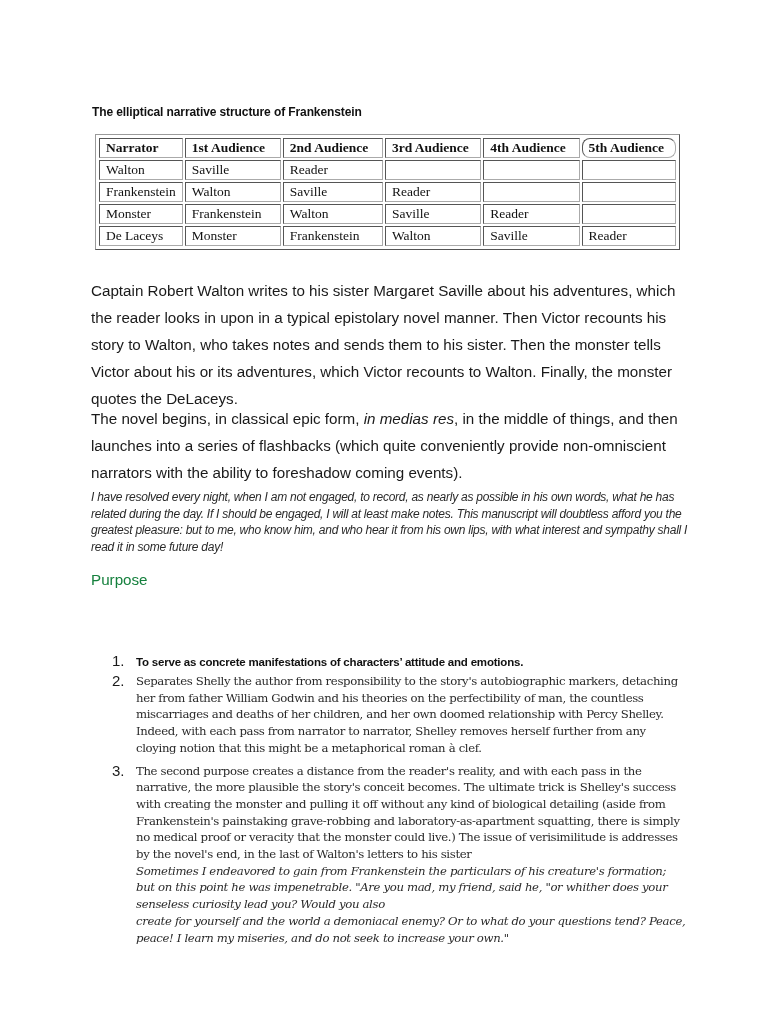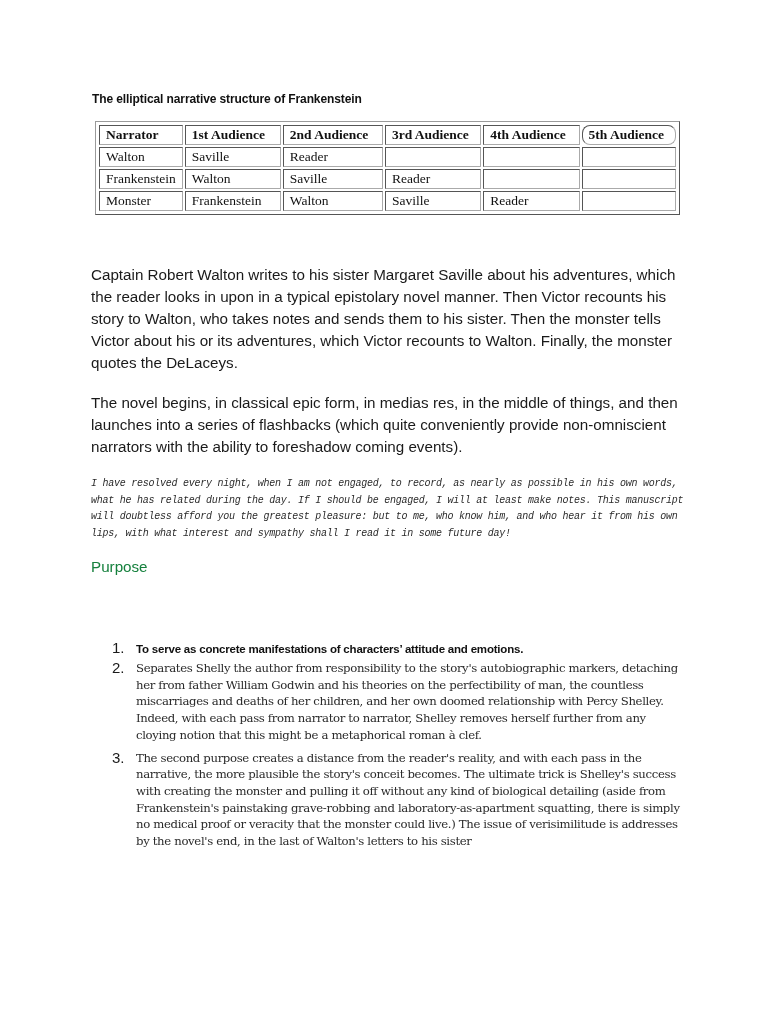--- a/index.html
+++ b/index.html
@@ -16,7 +16,7 @@
     }
     .page {
       position: absolute;
-      left: 0; top: 0;
+      left: 0; top: 13px;
       width: 768px;
       height: 776px;
     }

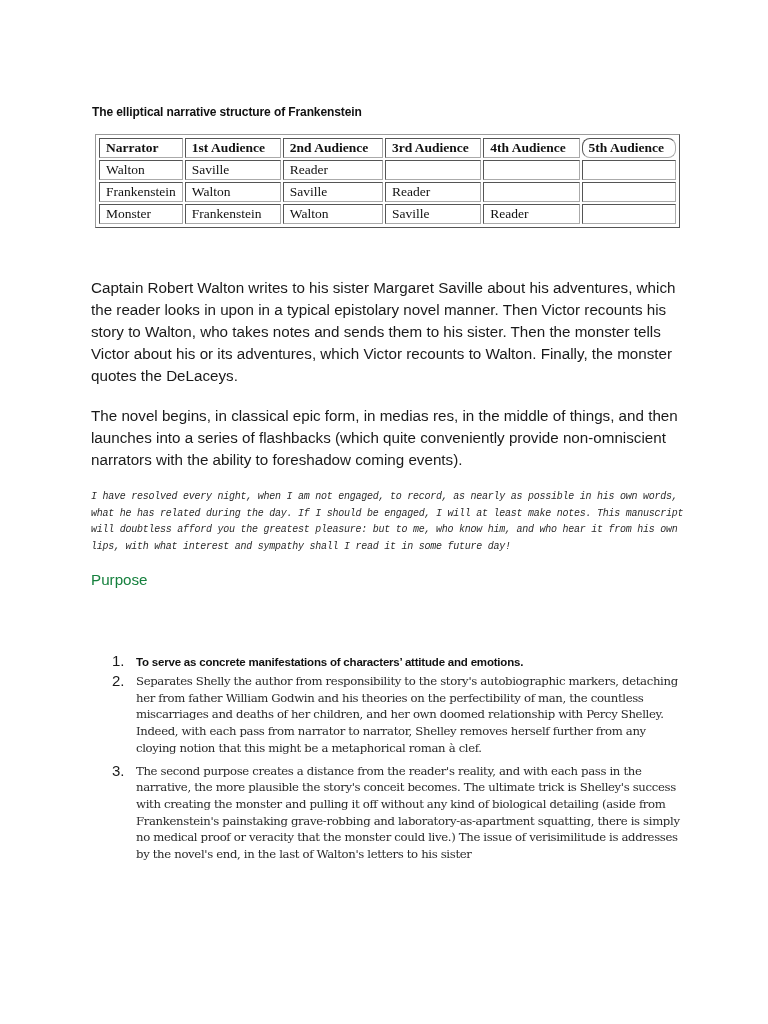--- a/index.html
+++ b/index.html
@@ -191,6 +191,14 @@
           <td>Saville</td>
           <td>Reader</td>
           <td></td>
+        </tr>
+        <tr>
+          <td>De Laceys</td>
+          <td>Monster</td>
+          <td>Frankenstein</td>
+          <td>Walton</td>
+          <td>Saville</td>
+          <td>Reader</td>
         </tr>
       </tbody>
     </table>

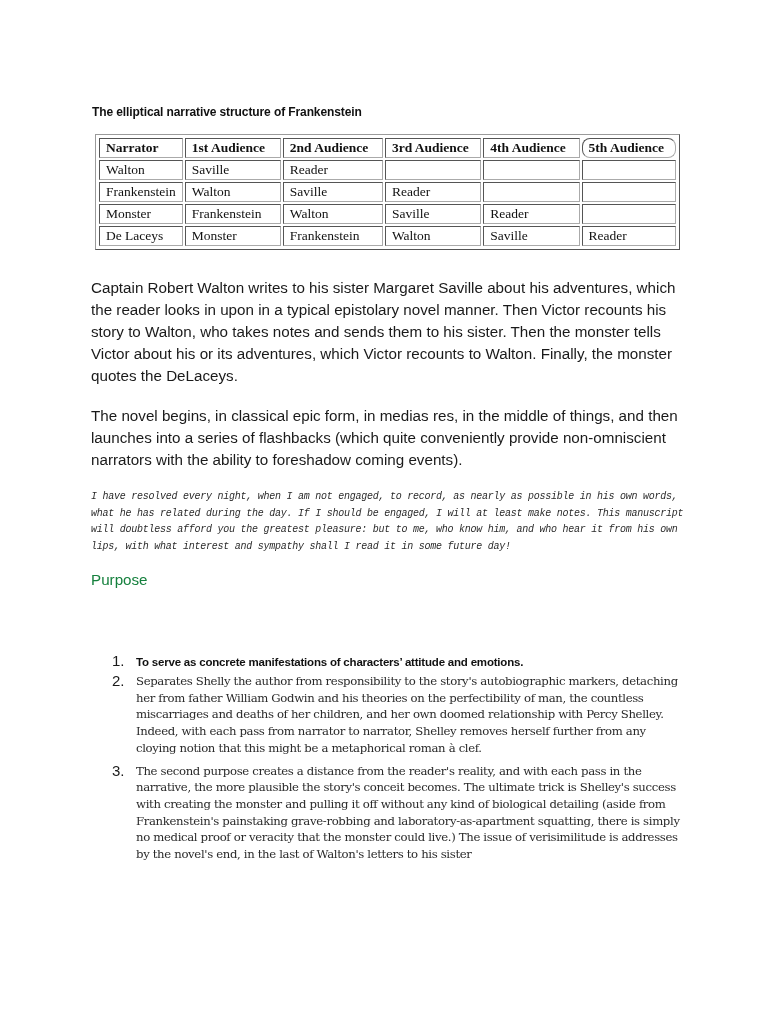--- a/index.html
+++ b/index.html
@@ -76,7 +76,7 @@
       width: 600px;
       font-family: "Liberation Sans", sans-serif;
       font-size: 15.2px;
-      line-height: 22px;
+      line-height: 27px;
       color: #1a1a1a;
     }
     .para1 { top: 264px; }

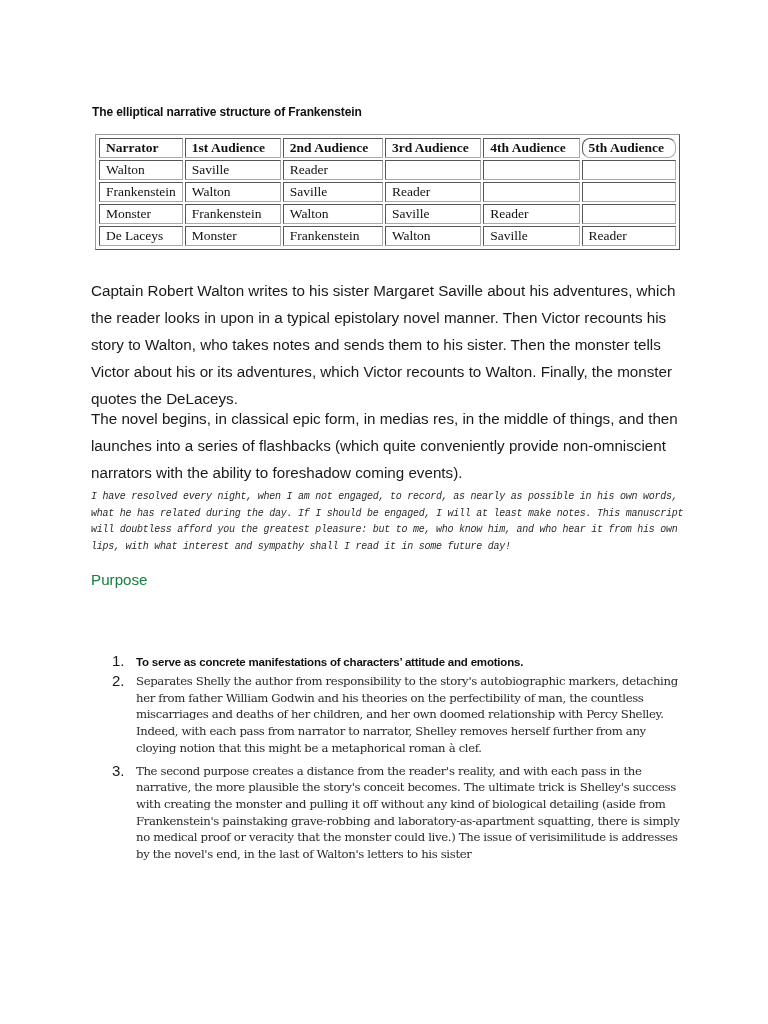--- a/index.html
+++ b/index.html
@@ -81,7 +81,7 @@
     }
     .para1 { top: 264px; }
     .para2 { top: 392px; }
-    .para .em { }
+    .para .em { font-style: italic; }
 
     .quote {
       position: absolute;

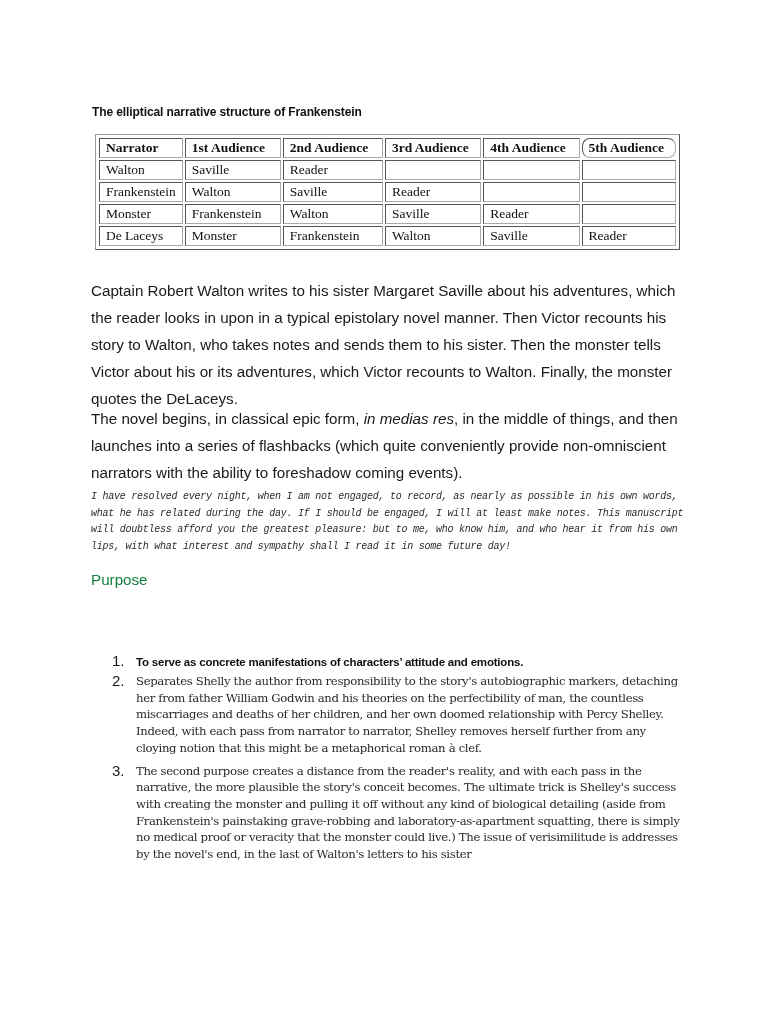--- a/index.html
+++ b/index.html
@@ -88,9 +88,9 @@
       left: 91px;
       top: 476px;
       width: 600px;
-      font-family: Liberation Mono, monospace;
+      font-family: Liberation Sans, sans-serif;
       font-style: italic;
-      font-size: 10px;
+      font-size: 12px;
       line-height: 16.6px;
       color: #2a2a2a;
       letter-spacing: -0.25px;

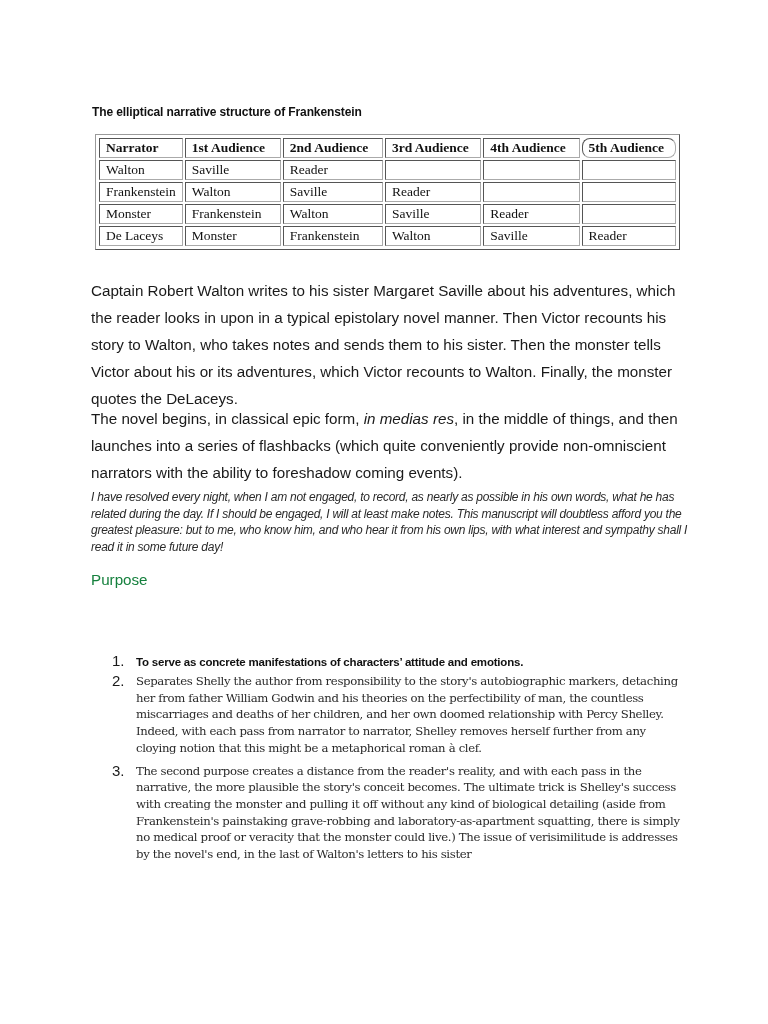--- a/index.html
+++ b/index.html
@@ -227,6 +227,7 @@
       <span class="list-num">3.</span>
       <div class="item-text serif-text">
         <div>The second purpose creates a distance from the reader's reality, and with each pass in the narrative, the more plausible the story's conceit becomes. The ultimate trick is Shelley's success with creating the monster and pulling it off without any kind of biological detailing (aside from Frankenstein's painstaking grave-robbing and laboratory-as-apartment squatting, there is simply no medical proof or veracity that the monster could live.) The issue of verisimilitude is addresses by the novel's end, in the last of Walton's letters to his sister</div>
+        <div class="it">Sometimes I endeavored to gain from Frankenstein the particulars of his creature's formation; but on this point he was impenetrable. "Are you mad, my friend, said he, "or whither does your senseless curiosity lead you? Would you also</div>
       </div>
     </li>
   </ol>

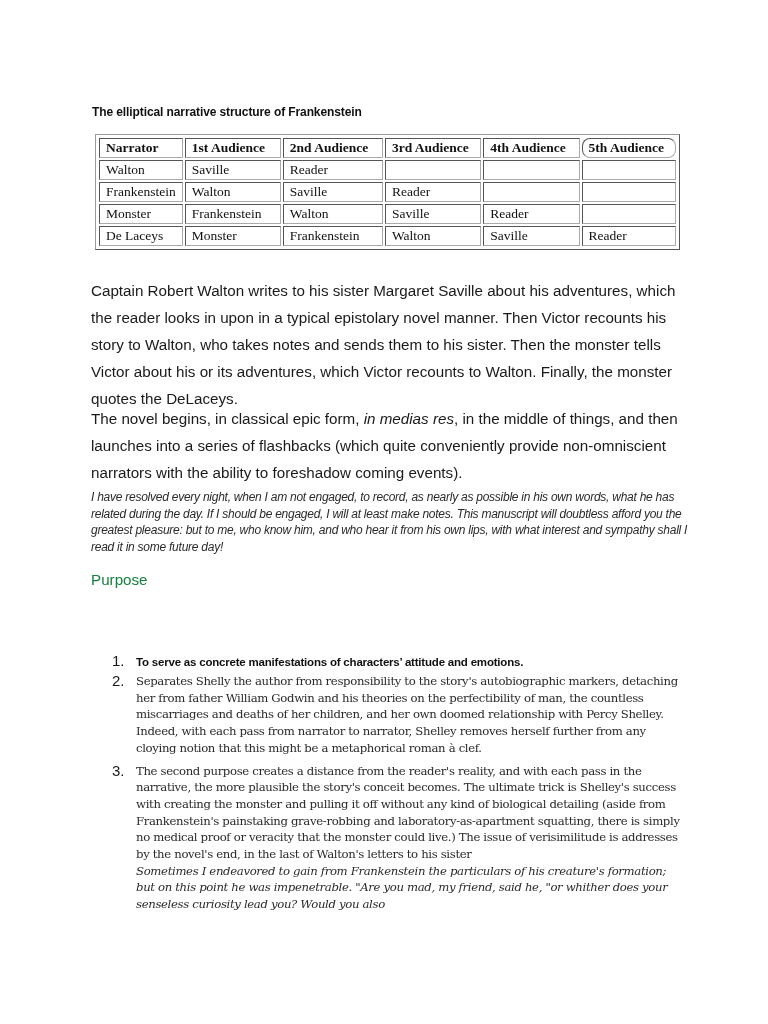--- a/index.html
+++ b/index.html
@@ -228,6 +228,7 @@
       <div class="item-text serif-text">
         <div>The second purpose creates a distance from the reader's reality, and with each pass in the narrative, the more plausible the story's conceit becomes. The ultimate trick is Shelley's success with creating the monster and pulling it off without any kind of biological detailing (aside from Frankenstein's painstaking grave-robbing and laboratory-as-apartment squatting, there is simply no medical proof or veracity that the monster could live.) The issue of verisimilitude is addresses by the novel's end, in the last of Walton's letters to his sister</div>
         <div class="it">Sometimes I endeavored to gain from Frankenstein the particulars of his creature's formation; but on this point he was impenetrable. "Are you mad, my friend, said he, "or whither does your senseless curiosity lead you? Would you also</div>
+        <div class="it">create for yourself and the world a demoniacal enemy? Or to what do your questions tend? Peace, peace! I learn my miseries, and do not seek to increase your own."</div>
       </div>
     </li>
   </ol>

